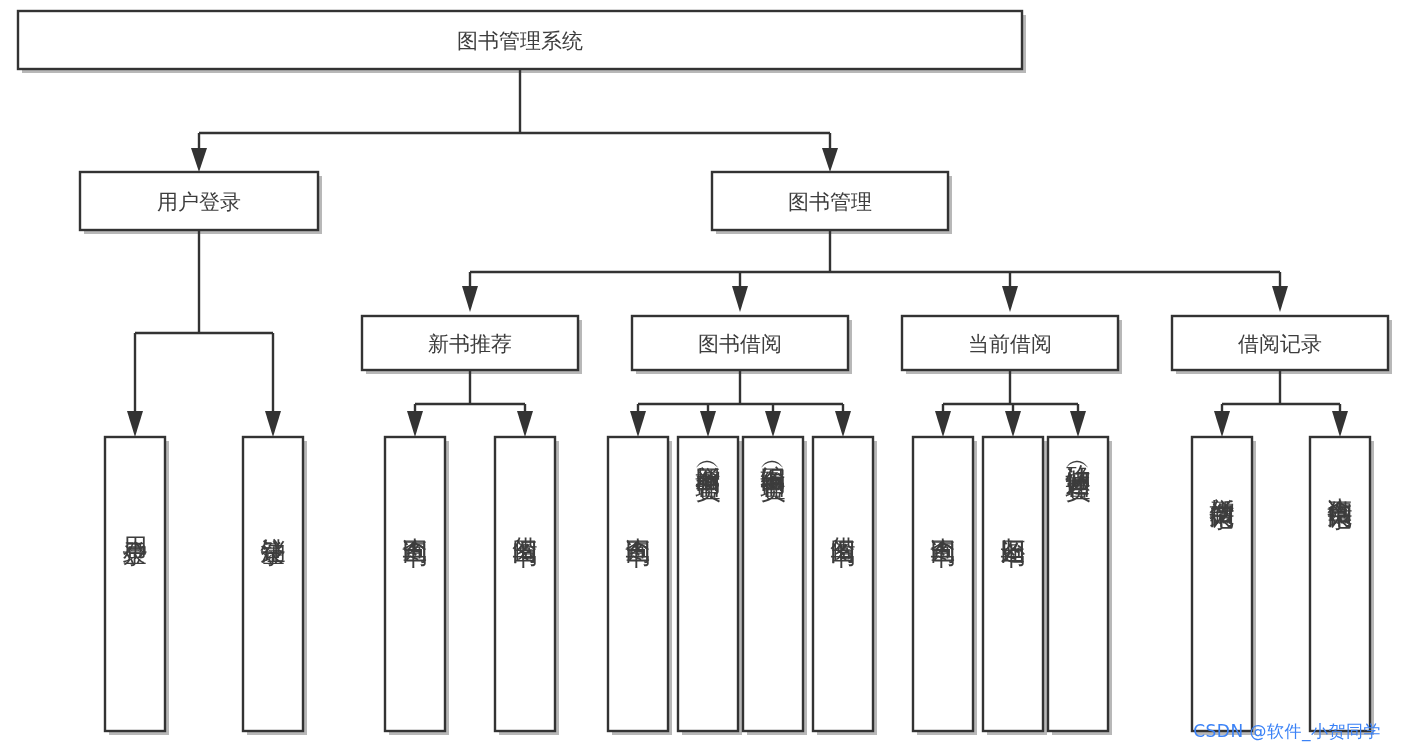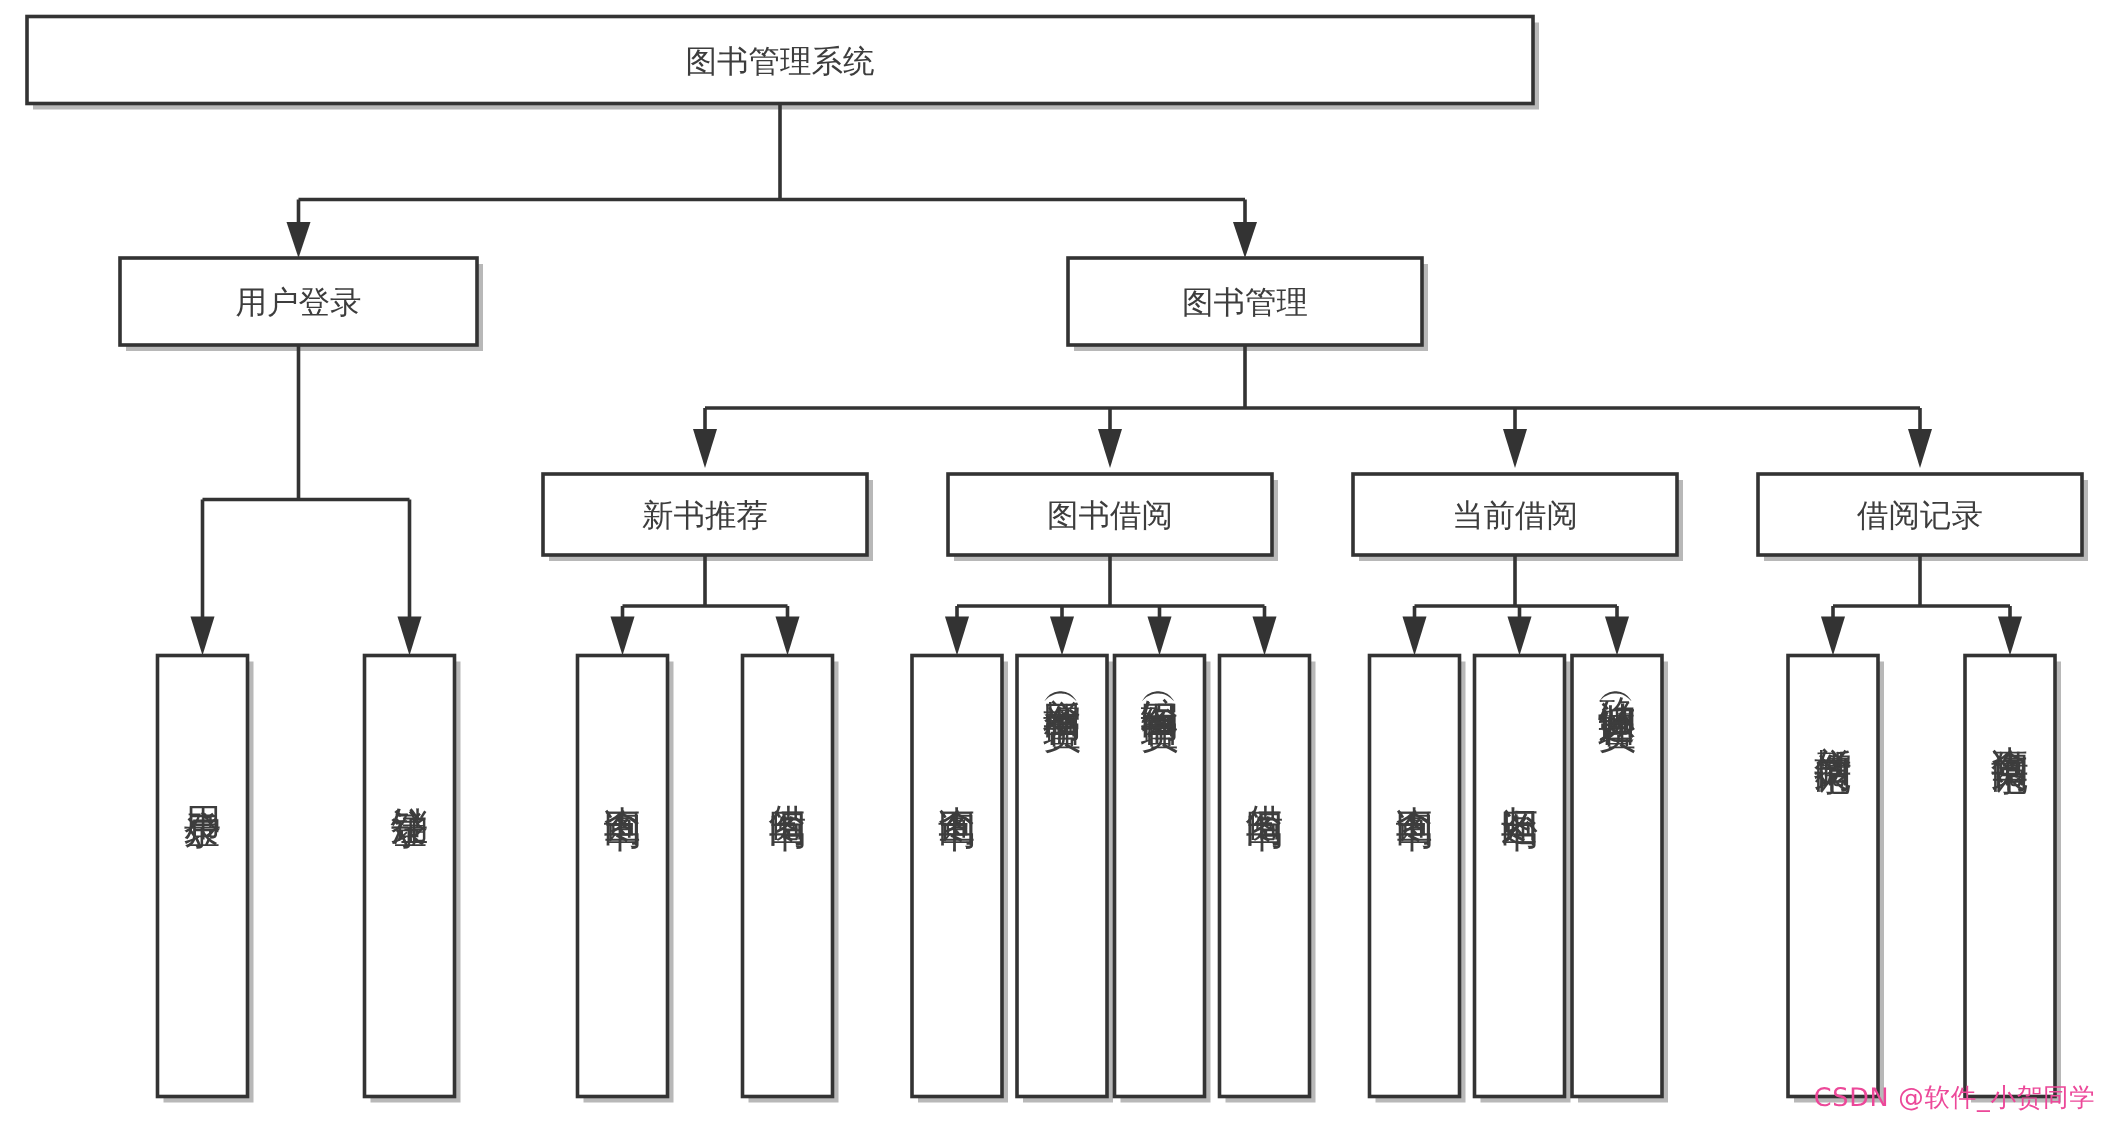--- a/index.html
+++ b/index.html
@@ -78,11 +78,11 @@
   }
   .watermark {
     position: absolute;
-    right: 8px;
+    right: 24px;
     bottom: 4px;
     font-family: "DejaVu Sans", "Liberation Sans", sans-serif;
     font-size: 17px;
-    color: #ec4899;
+    color: #3b82f6;
     letter-spacing: 0.5px;
     white-space: nowrap;
     pointer-events: none;

